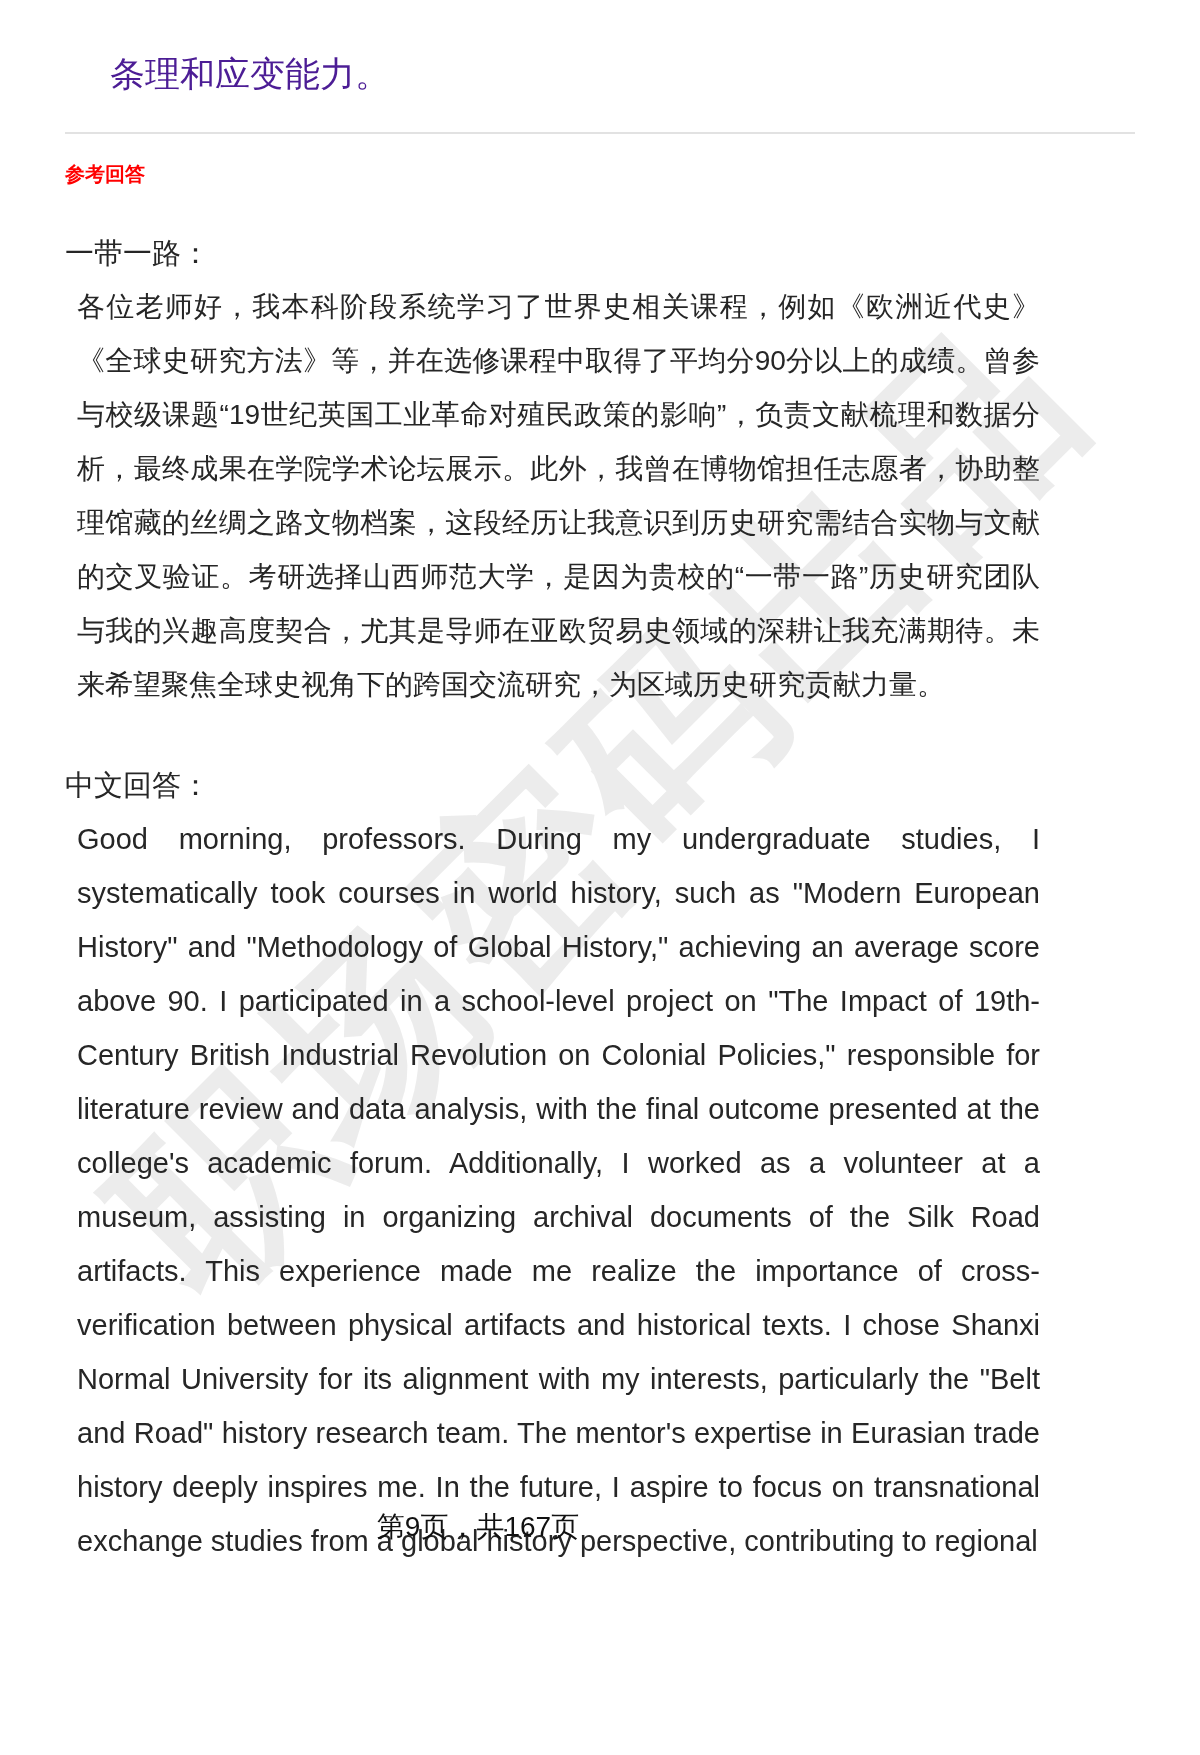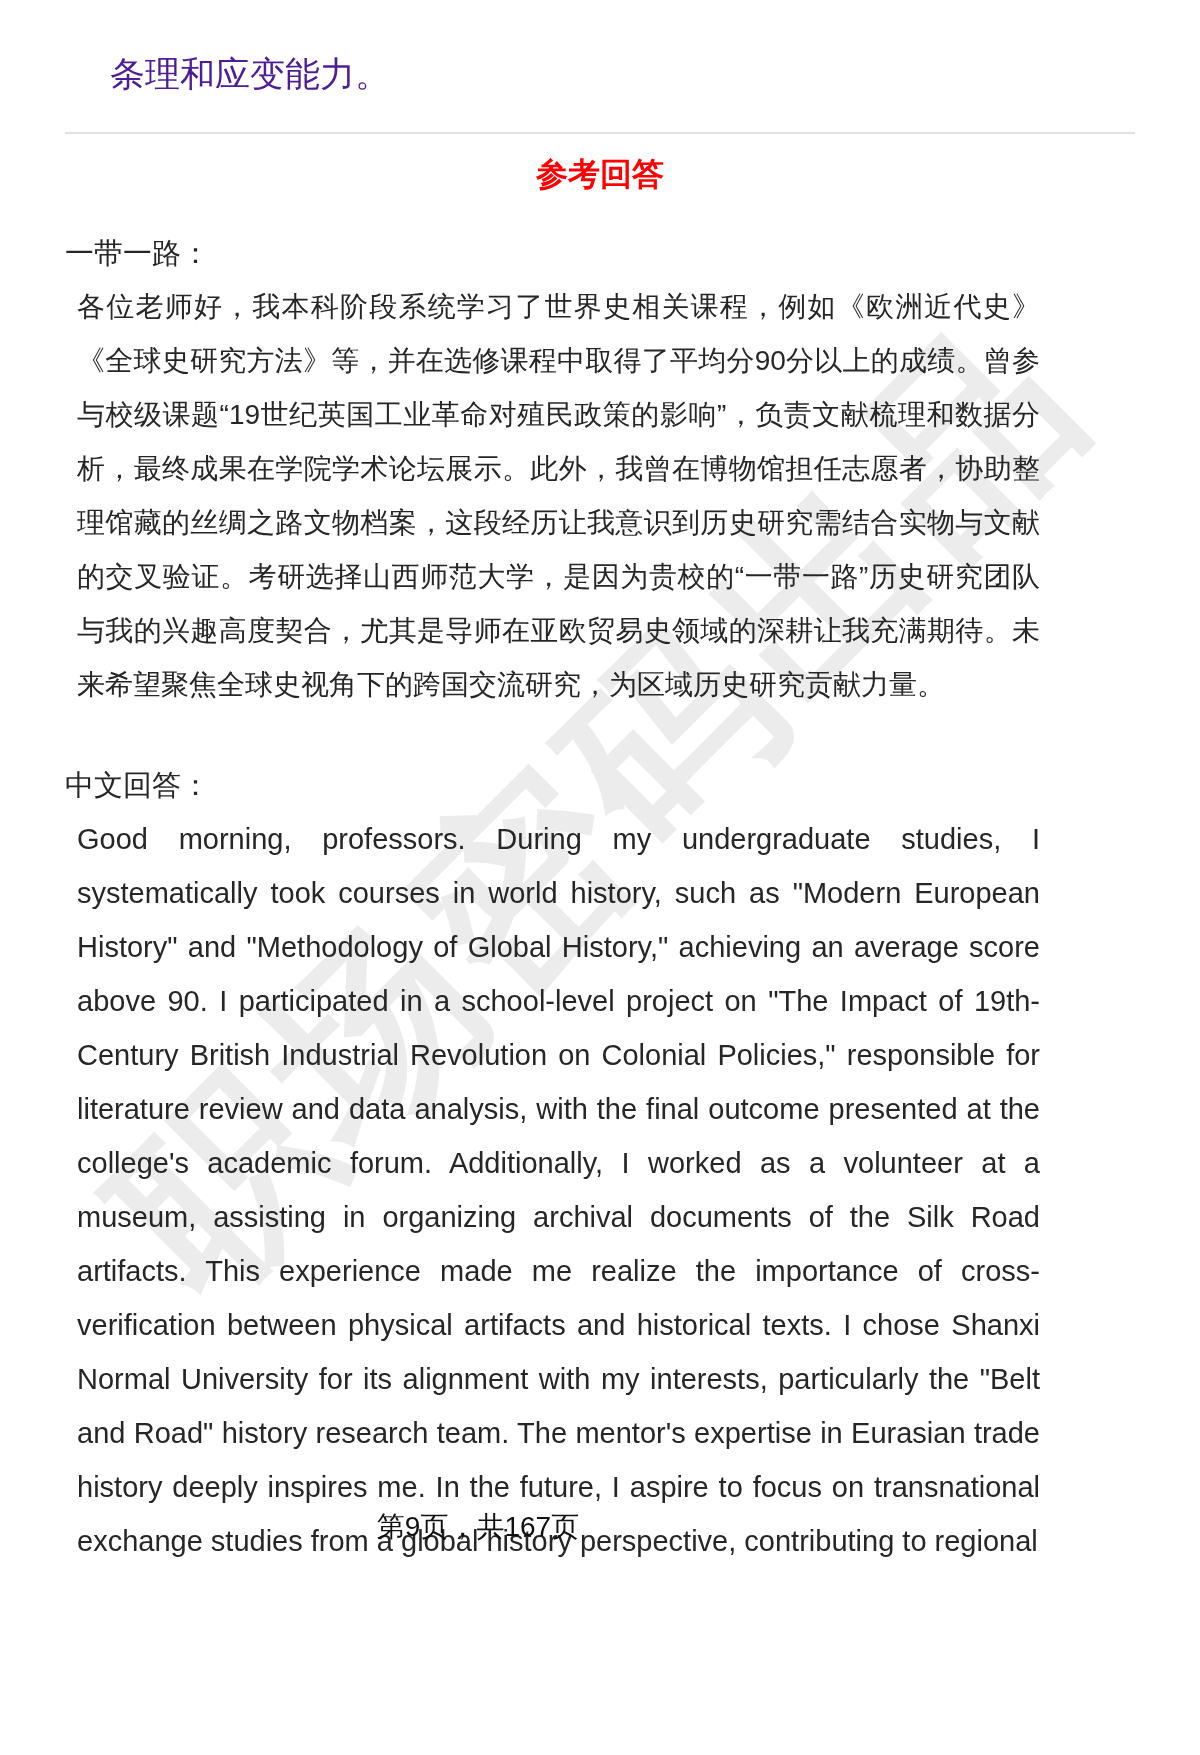--- a/index.html
+++ b/index.html
@@ -50,11 +50,10 @@
   }
   .ref-heading {
     margin-top: 20px;
-    font-size: 32px;
+    font-size: 20px;
     font-weight: 700;
     color: #ff0000;
     line-height: 40px;
-    text-align: center;
   }
   .answer-block {
     margin-top: 32px;

